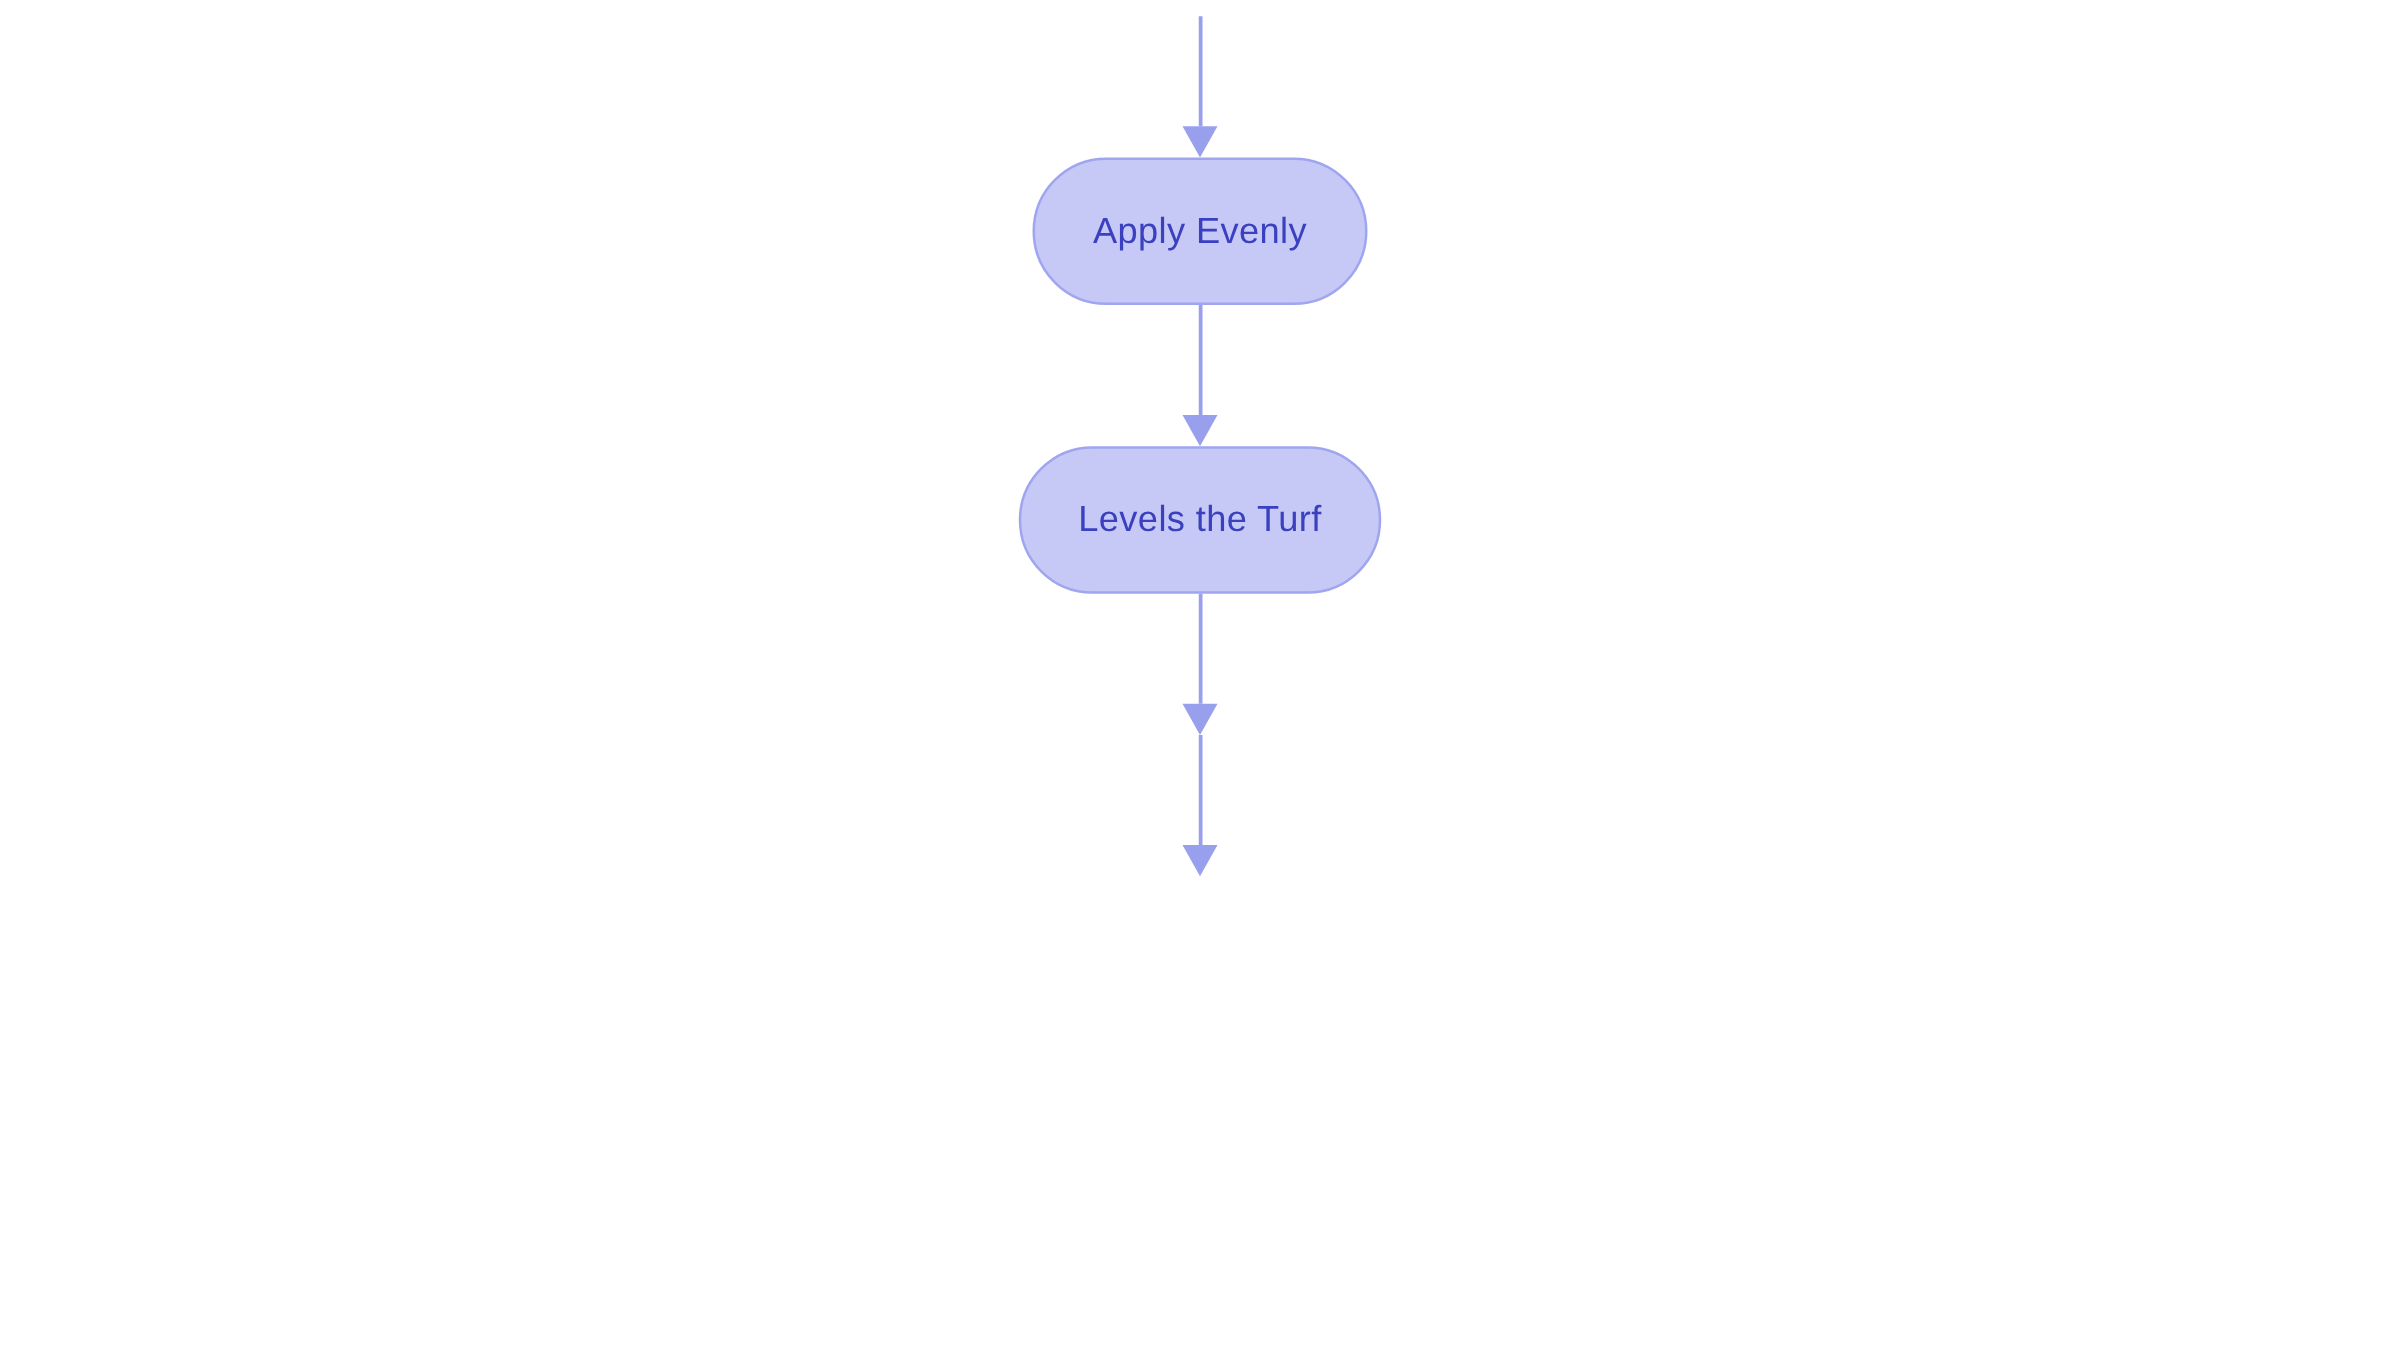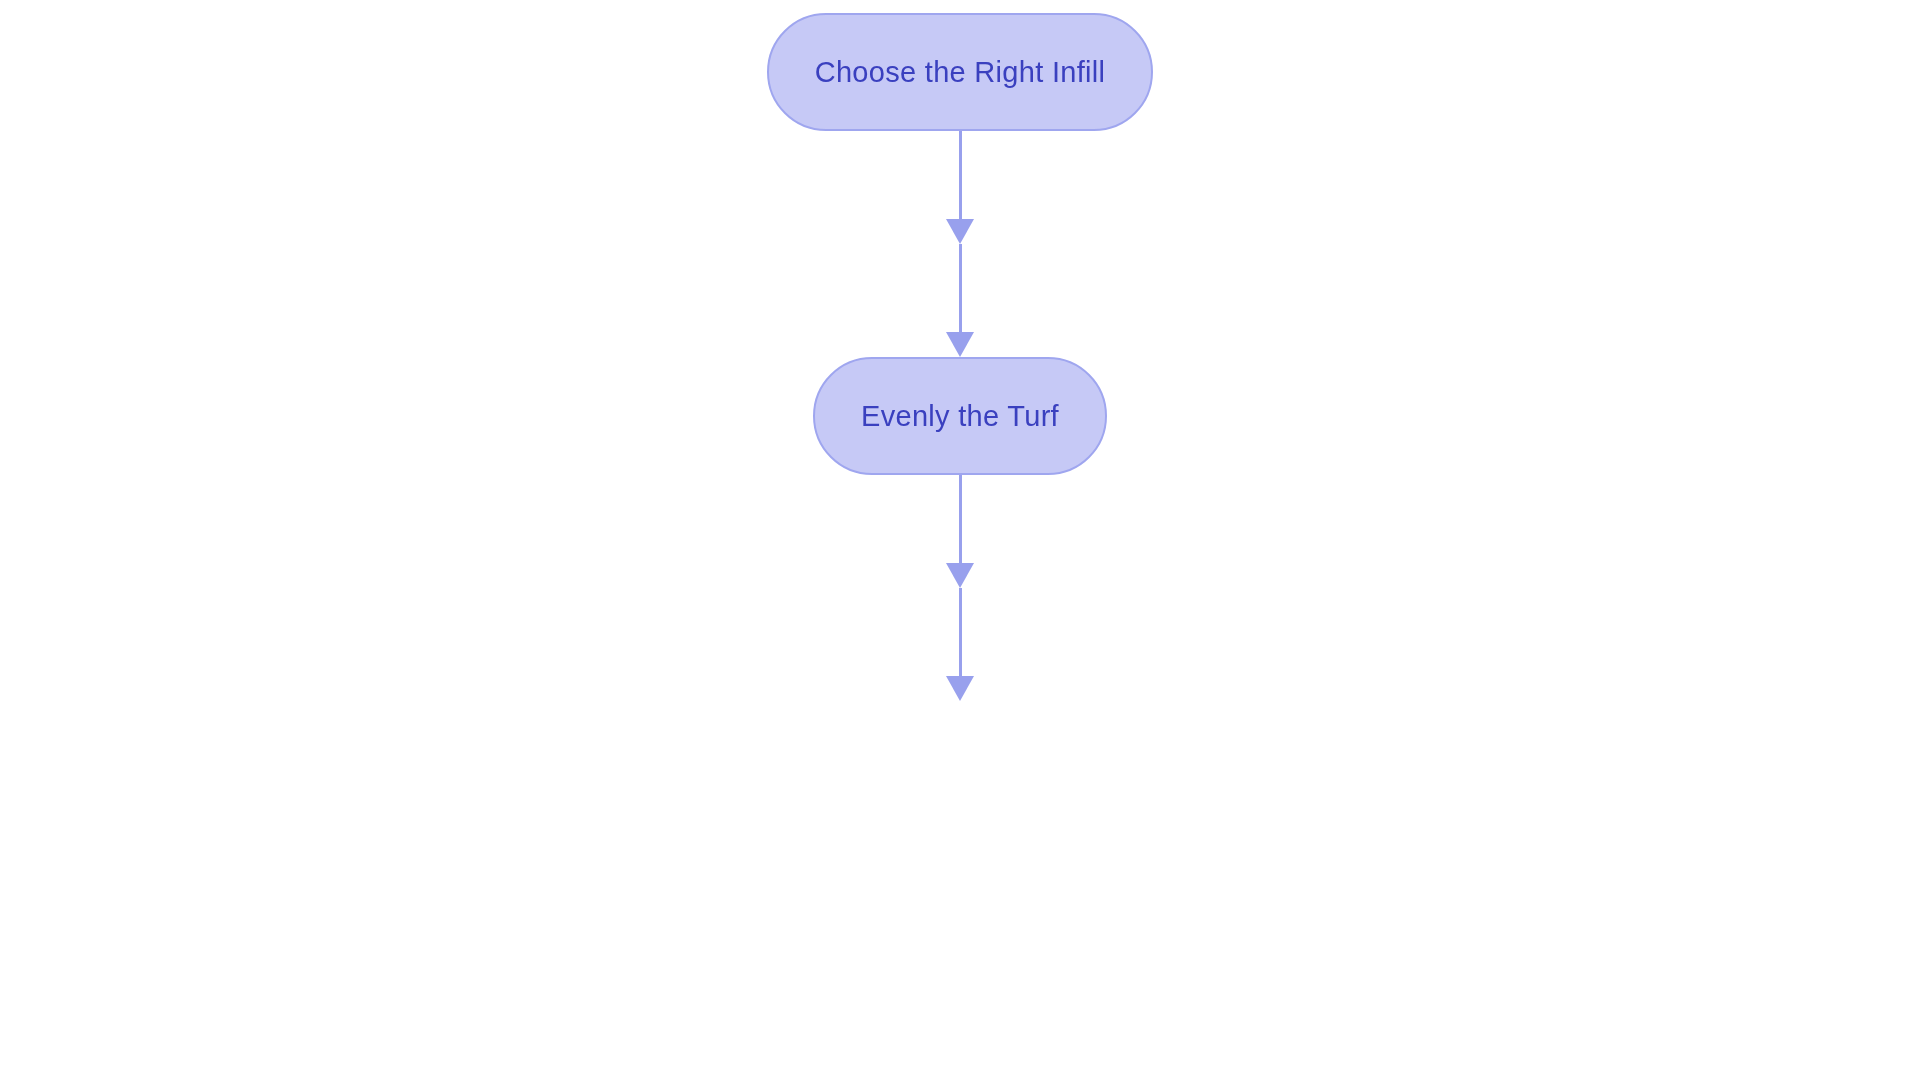--- a/index.html
+++ b/index.html
@@ -75,9 +75,6 @@
 <div class="canvas">
   <div class="flow">
 
-    <div class="node">
-      <span class="node-label">Choose the Right Infill</span>
-    </div>
 
     <div class="arrow">
       <div class="arrow-line"></div>

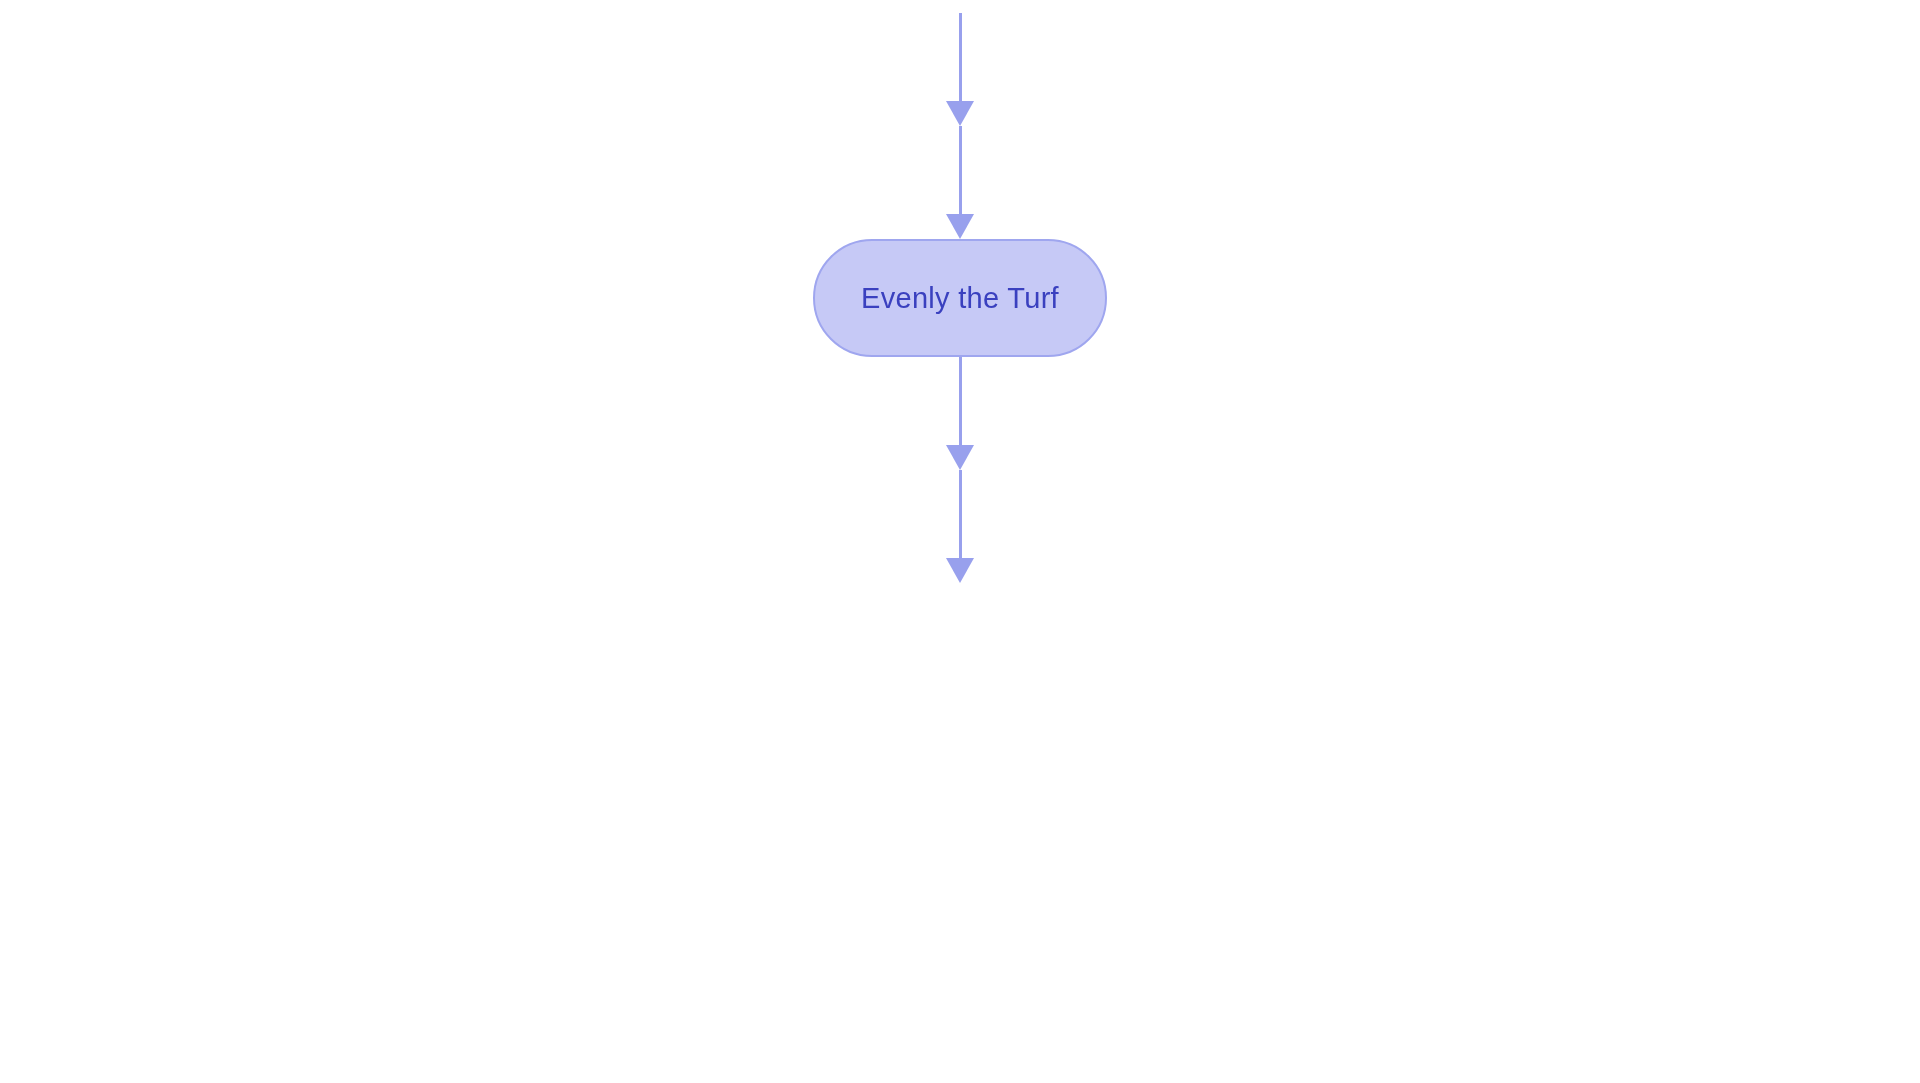--- a/index.html
+++ b/index.html
@@ -81,6 +81,9 @@
       <div class="arrow-head"></div>
     </div>
 
+    <div class="node">
+      <span class="node-label">Apply Evenly</span>
+    </div>
 
     <div class="arrow">
       <div class="arrow-line"></div>

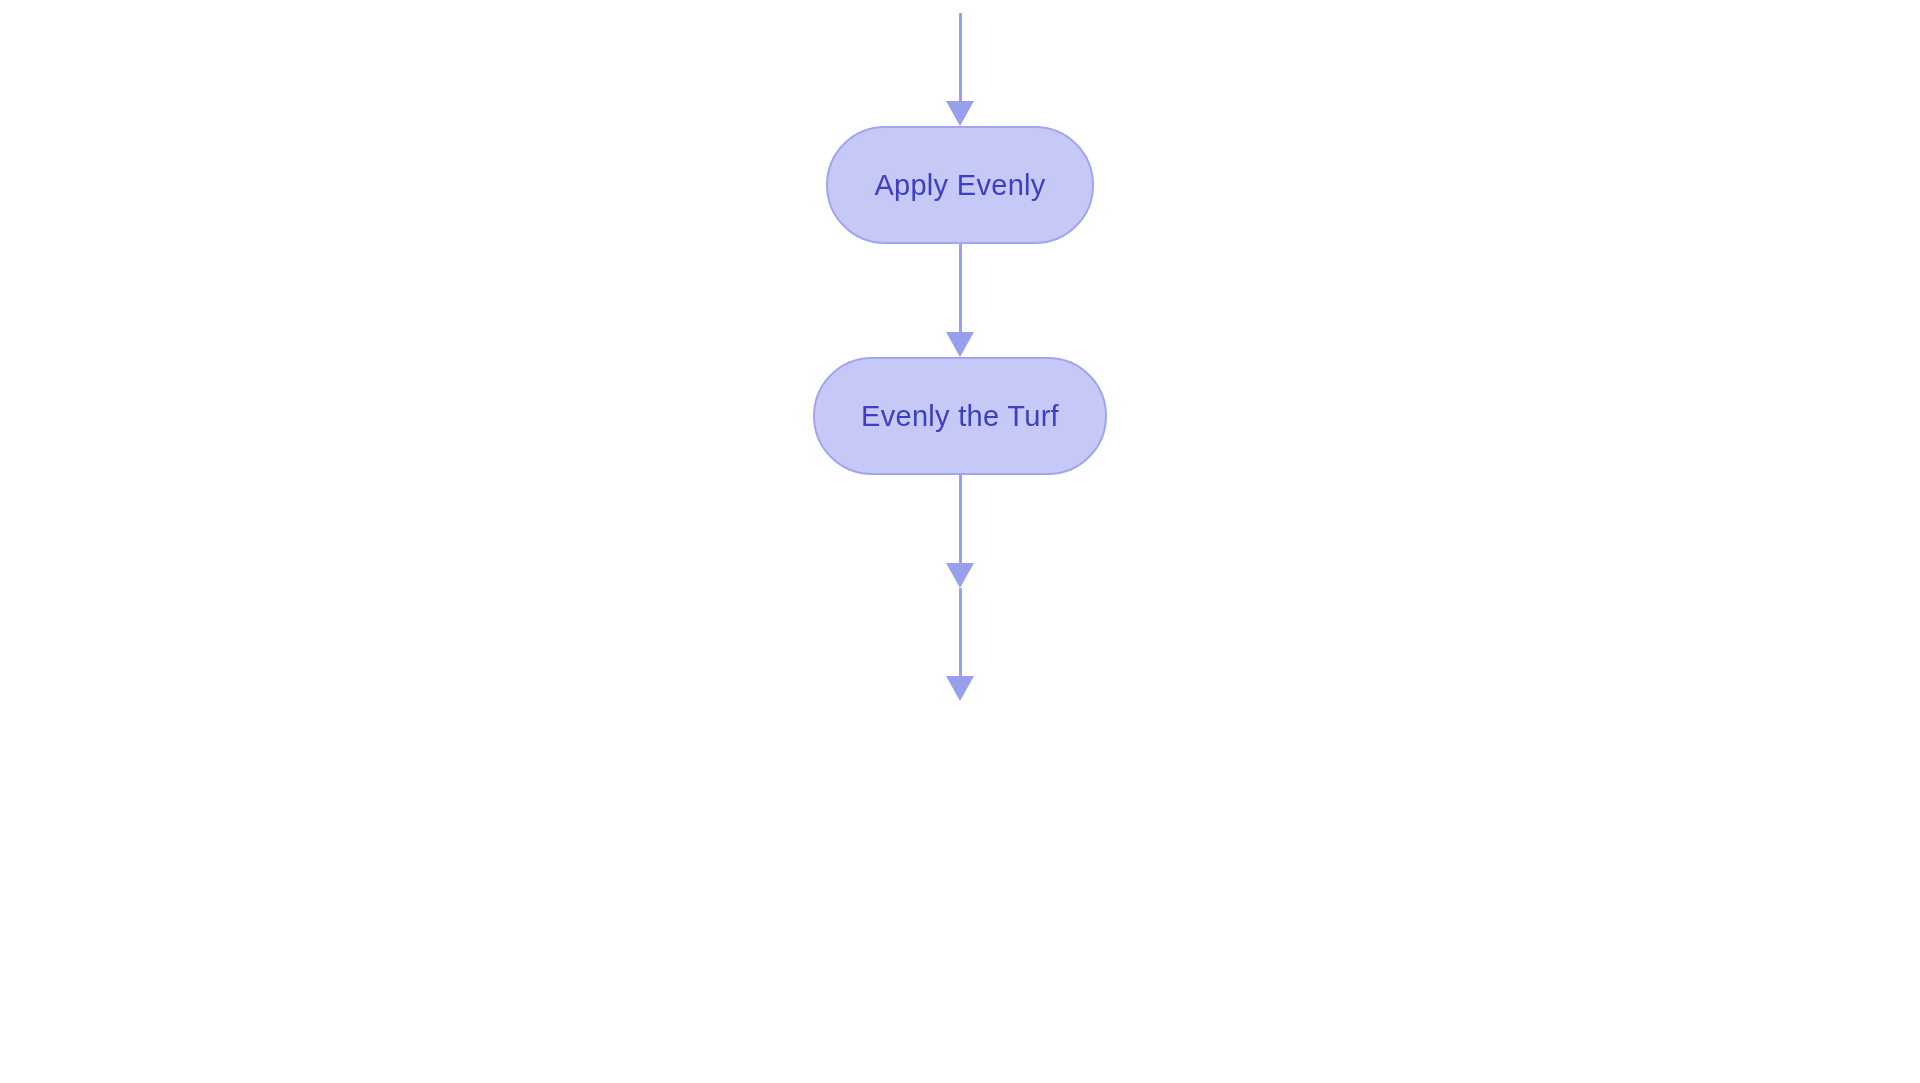--- a/index.html
+++ b/index.html
@@ -91,7 +91,7 @@
     </div>
 
     <div class="node">
-      <span class="node-label">Evenly the Turf</span>
+      <span class="node-label">Levels the Turf</span>
     </div>
 
     <div class="arrow">

